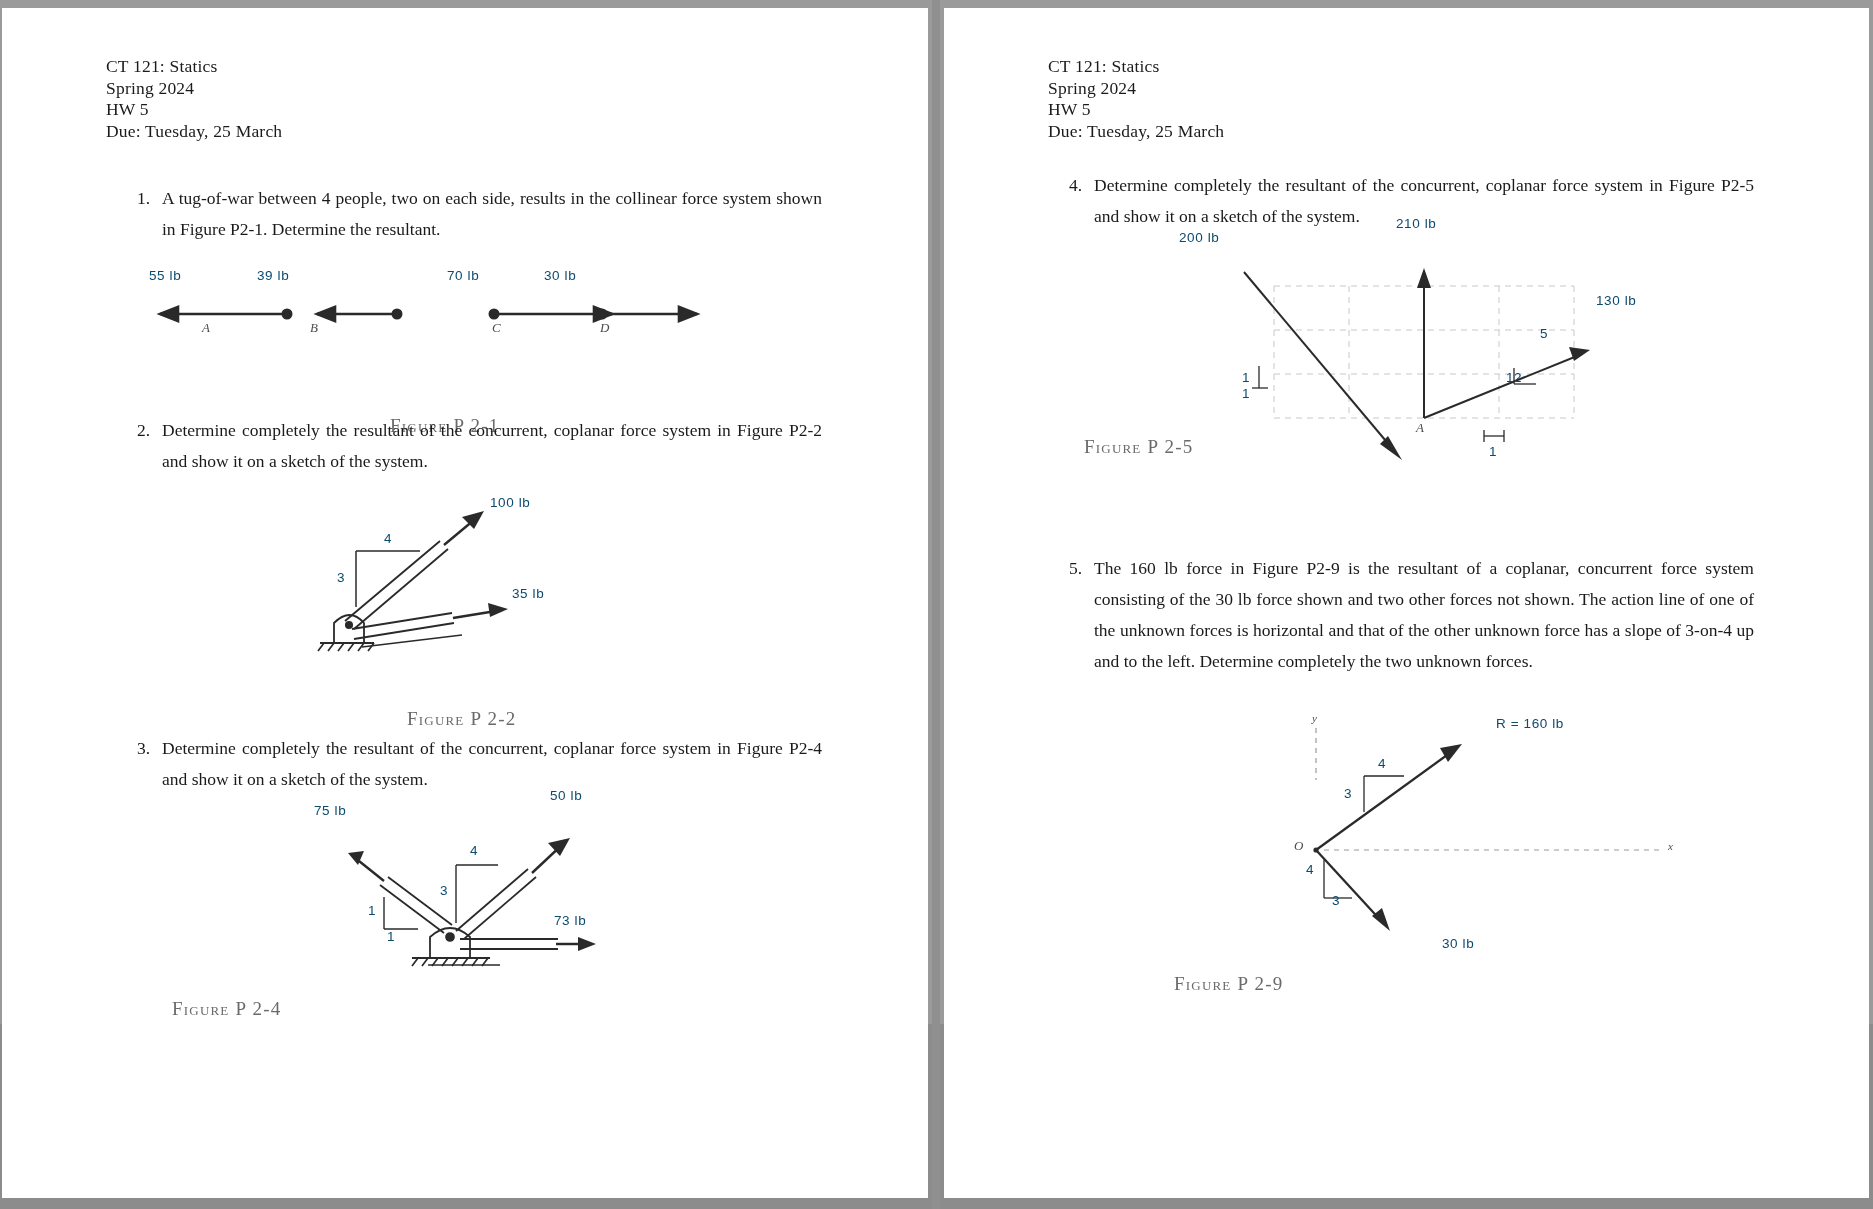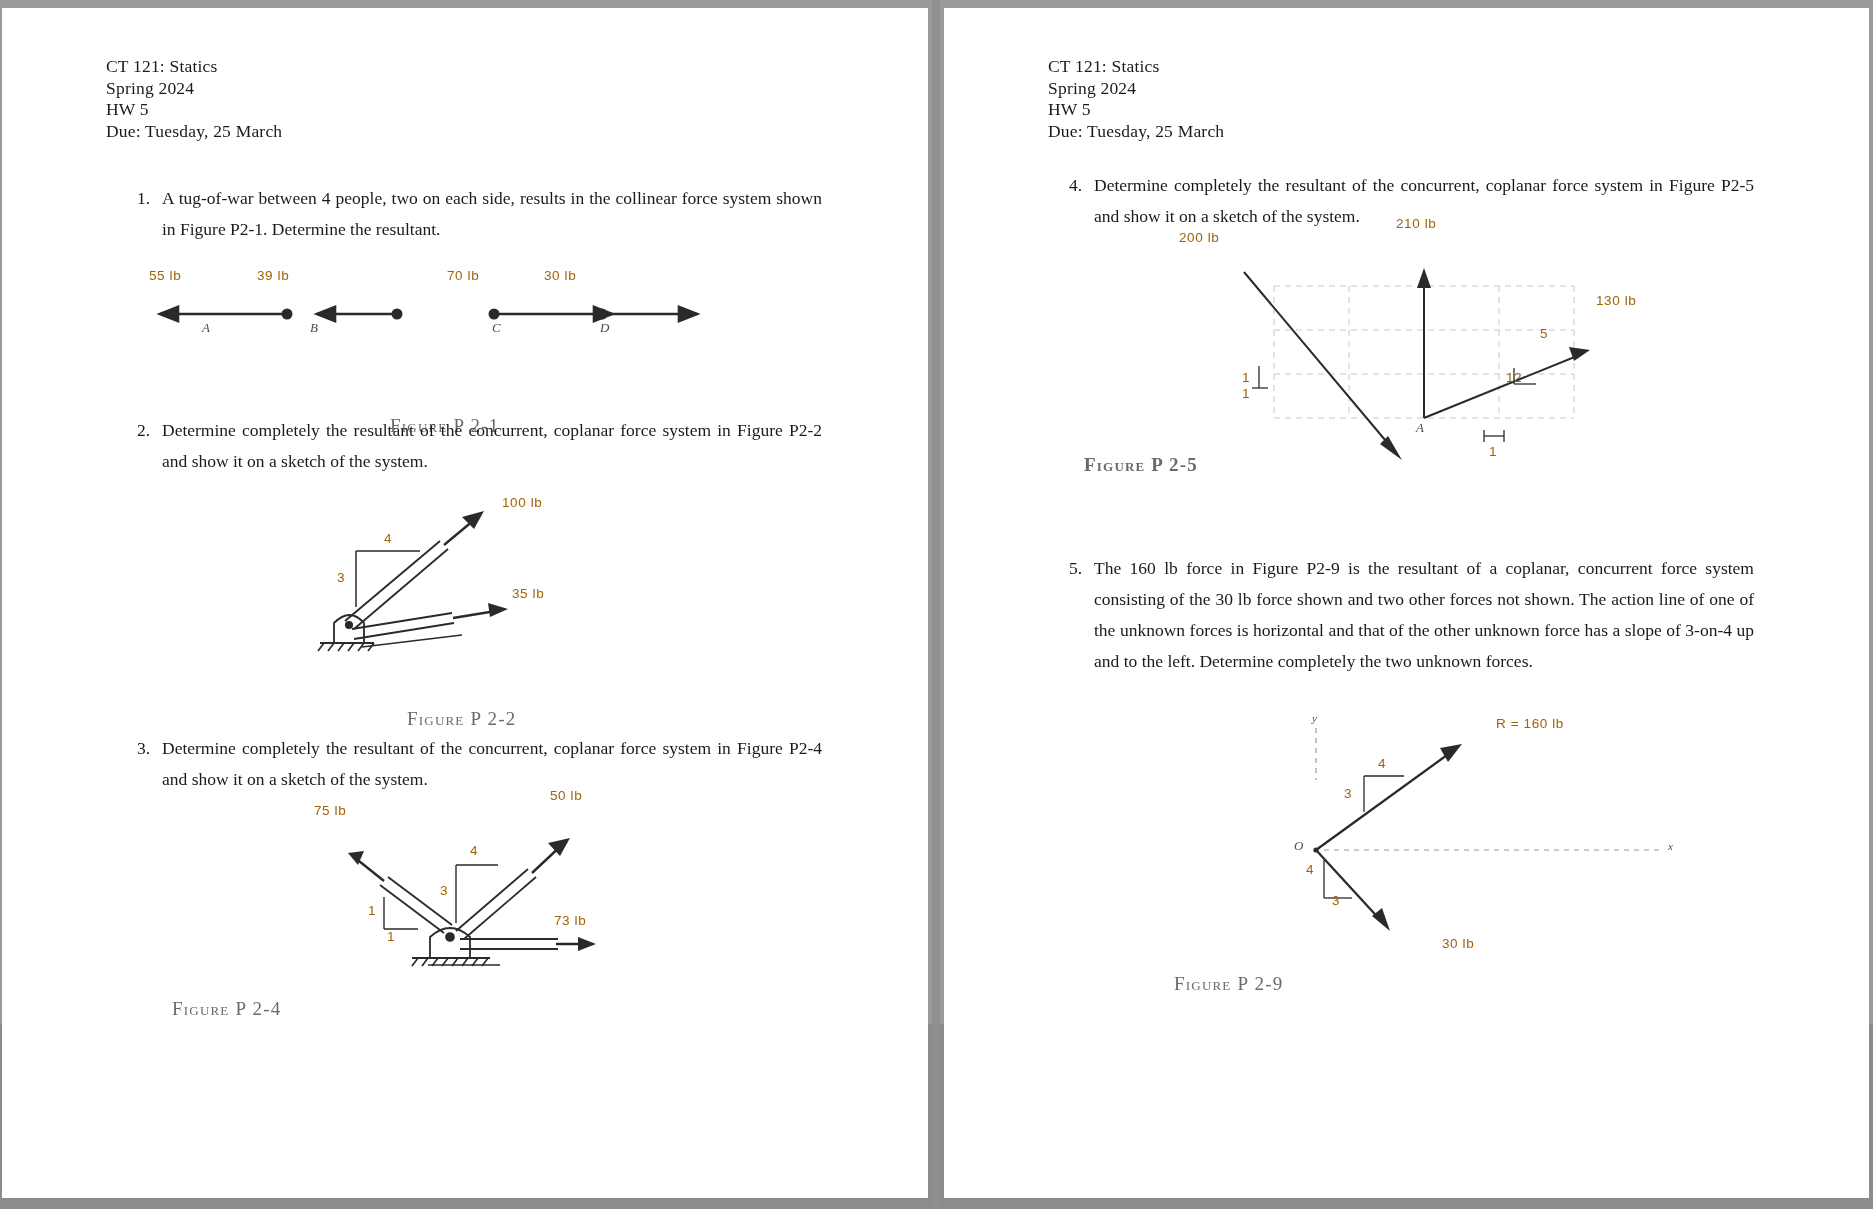--- a/index.html
+++ b/index.html
@@ -78,7 +78,7 @@
   }
   .lbl {
     position: absolute;
-    color: #a16207;
+    color: #0c4a6e;
     font-family: "Liberation Sans", sans-serif;
     font-size: 13.5px;
     letter-spacing: 0.6px;

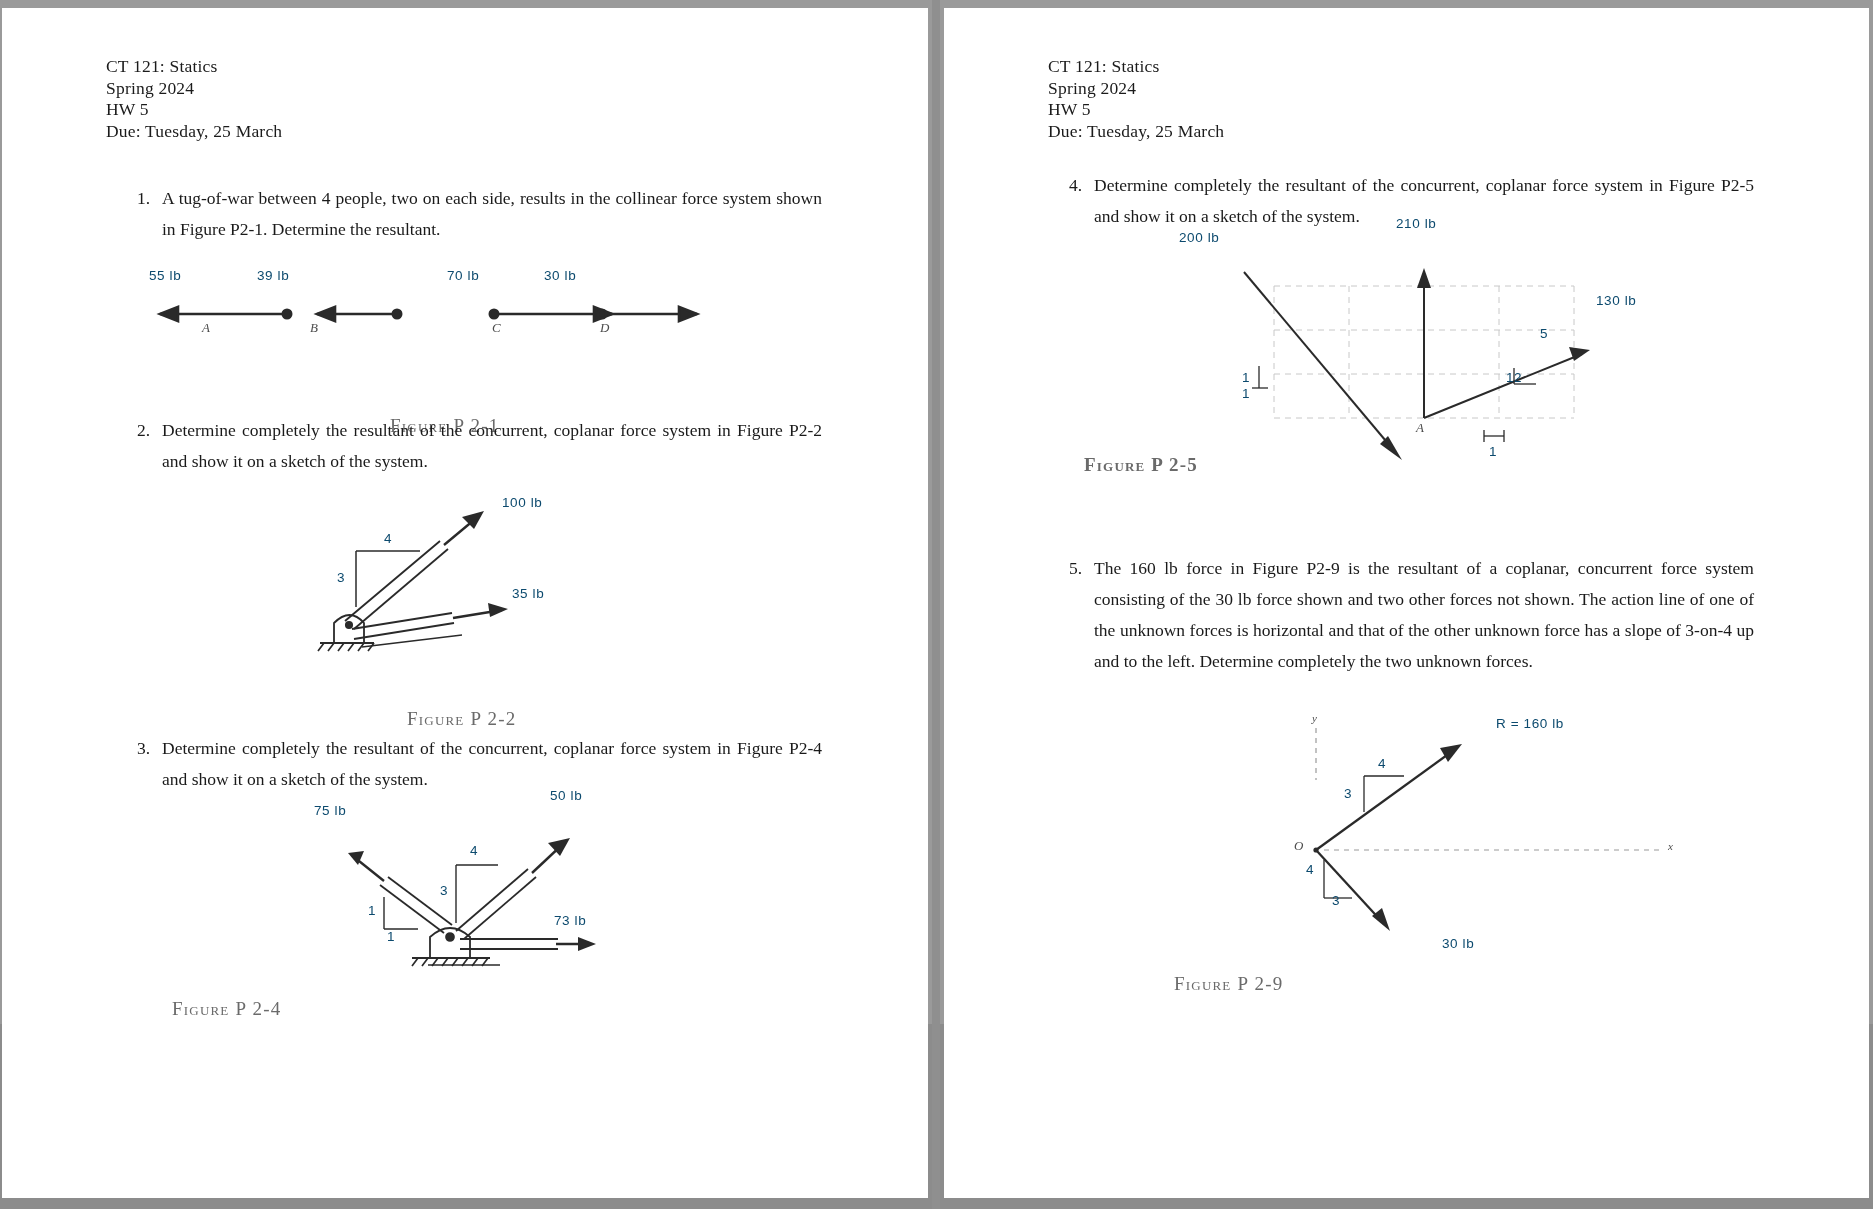--- a/index.html
+++ b/index.html
@@ -306,7 +306,7 @@
       <span class="lbl" style="left:58px; top:128px;">1</span>
       <span class="lbl" style="left:305px; top:186px;">1</span>
       <span class="lbl-it" style="left:232px; top:162px;">A</span>
-      <span class="figcap" style="left:-100px; top:151px;font-weight:bold;">Figure P 2-5</span>
+      <span class="figcap" style="left:-100px; top:133px;">Figure P 2-5</span>
     </div>
 
     <div class="problem" style="left:120px; top:545px; width:690px;">

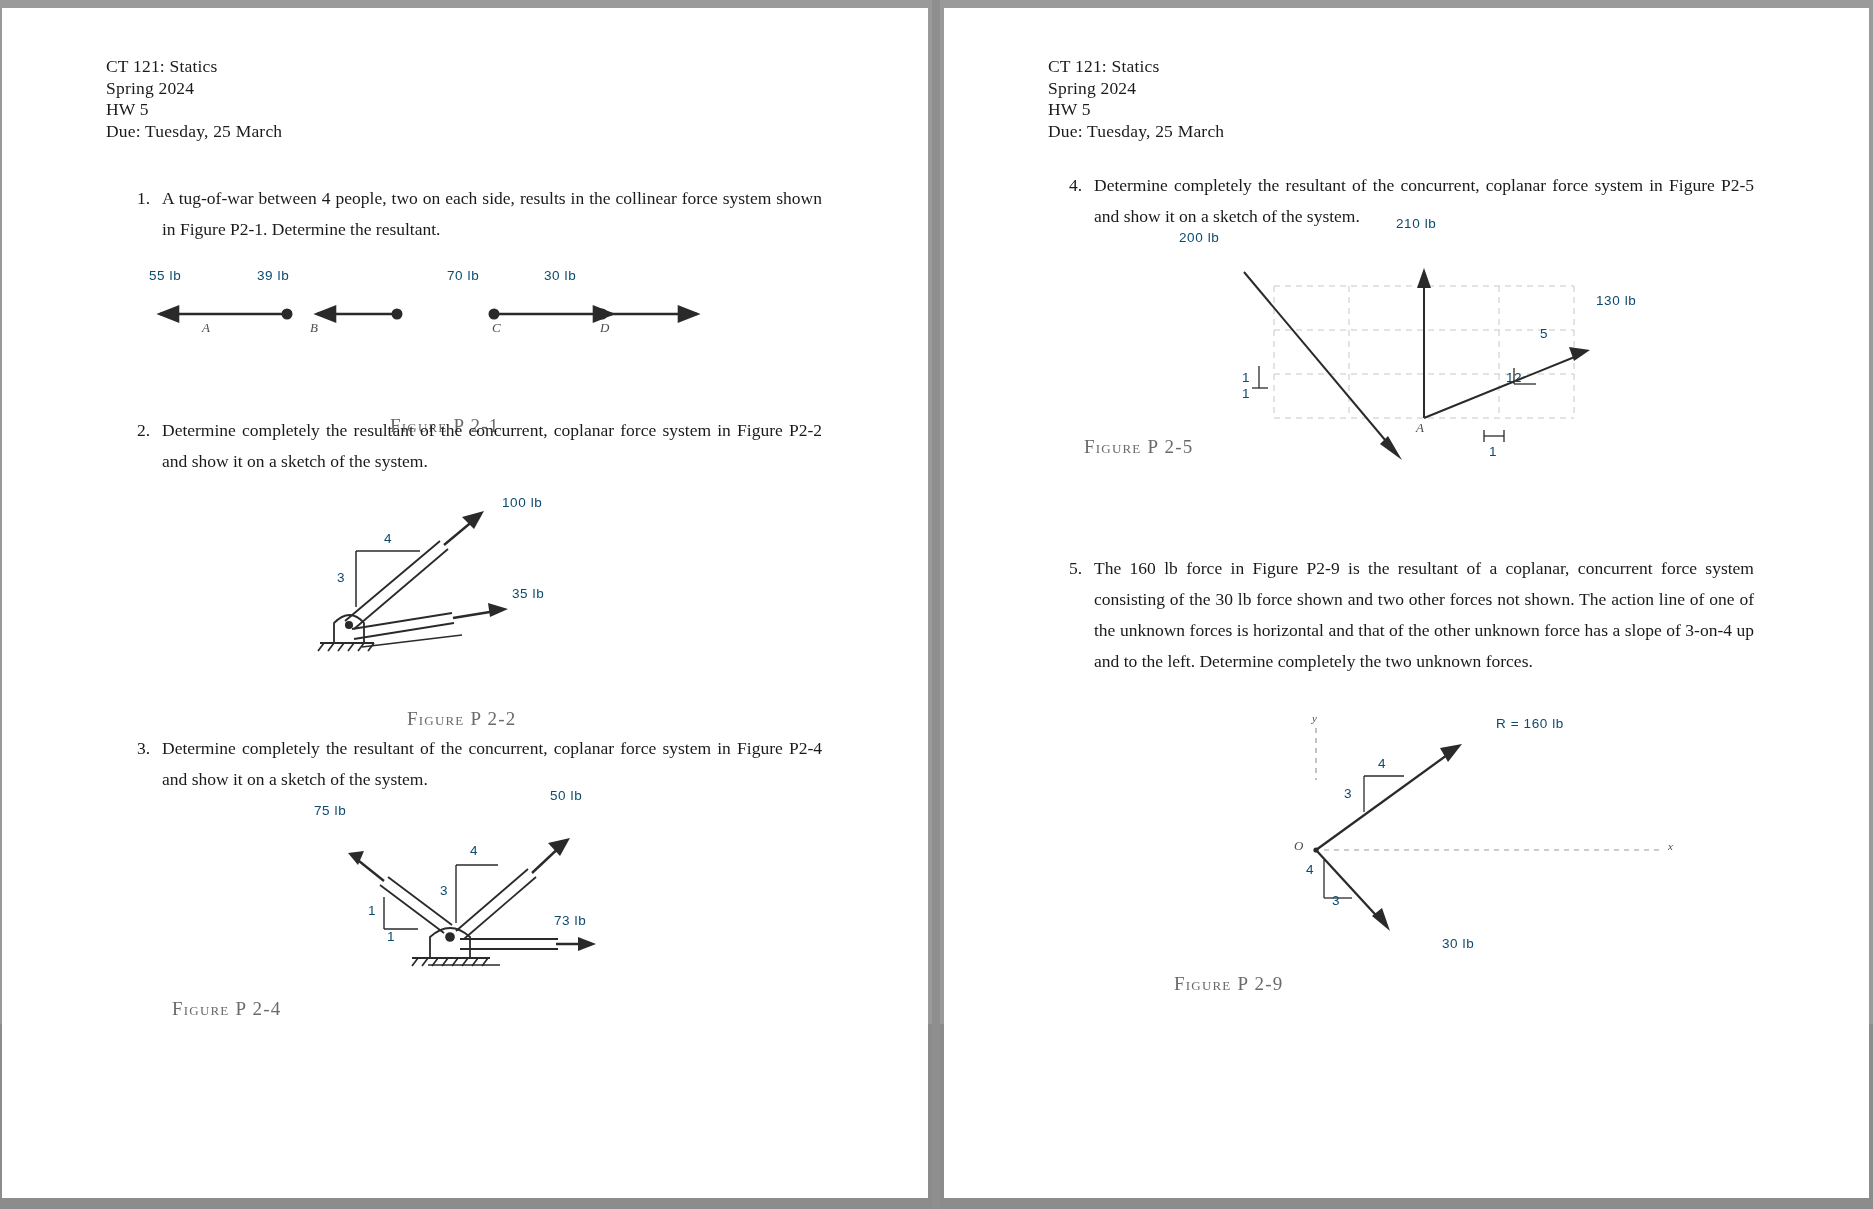--- a/index.html
+++ b/index.html
@@ -185,7 +185,7 @@
           <path d="M50 144 L150 132" stroke-width="1.5"></path>
         </g>
       </svg>
-      <span class="lbl" style="left:178px; top:-8px;margin-left:12px;">100 lb</span>
+      <span class="lbl" style="left:178px; top:-8px;">100 lb</span>
       <span class="lbl" style="left:200px; top:83px;">35 lb</span>
       <span class="lbl" style="left:72px; top:28px;">4</span>
       <span class="lbl" style="left:25px; top:67px;">3</span>

